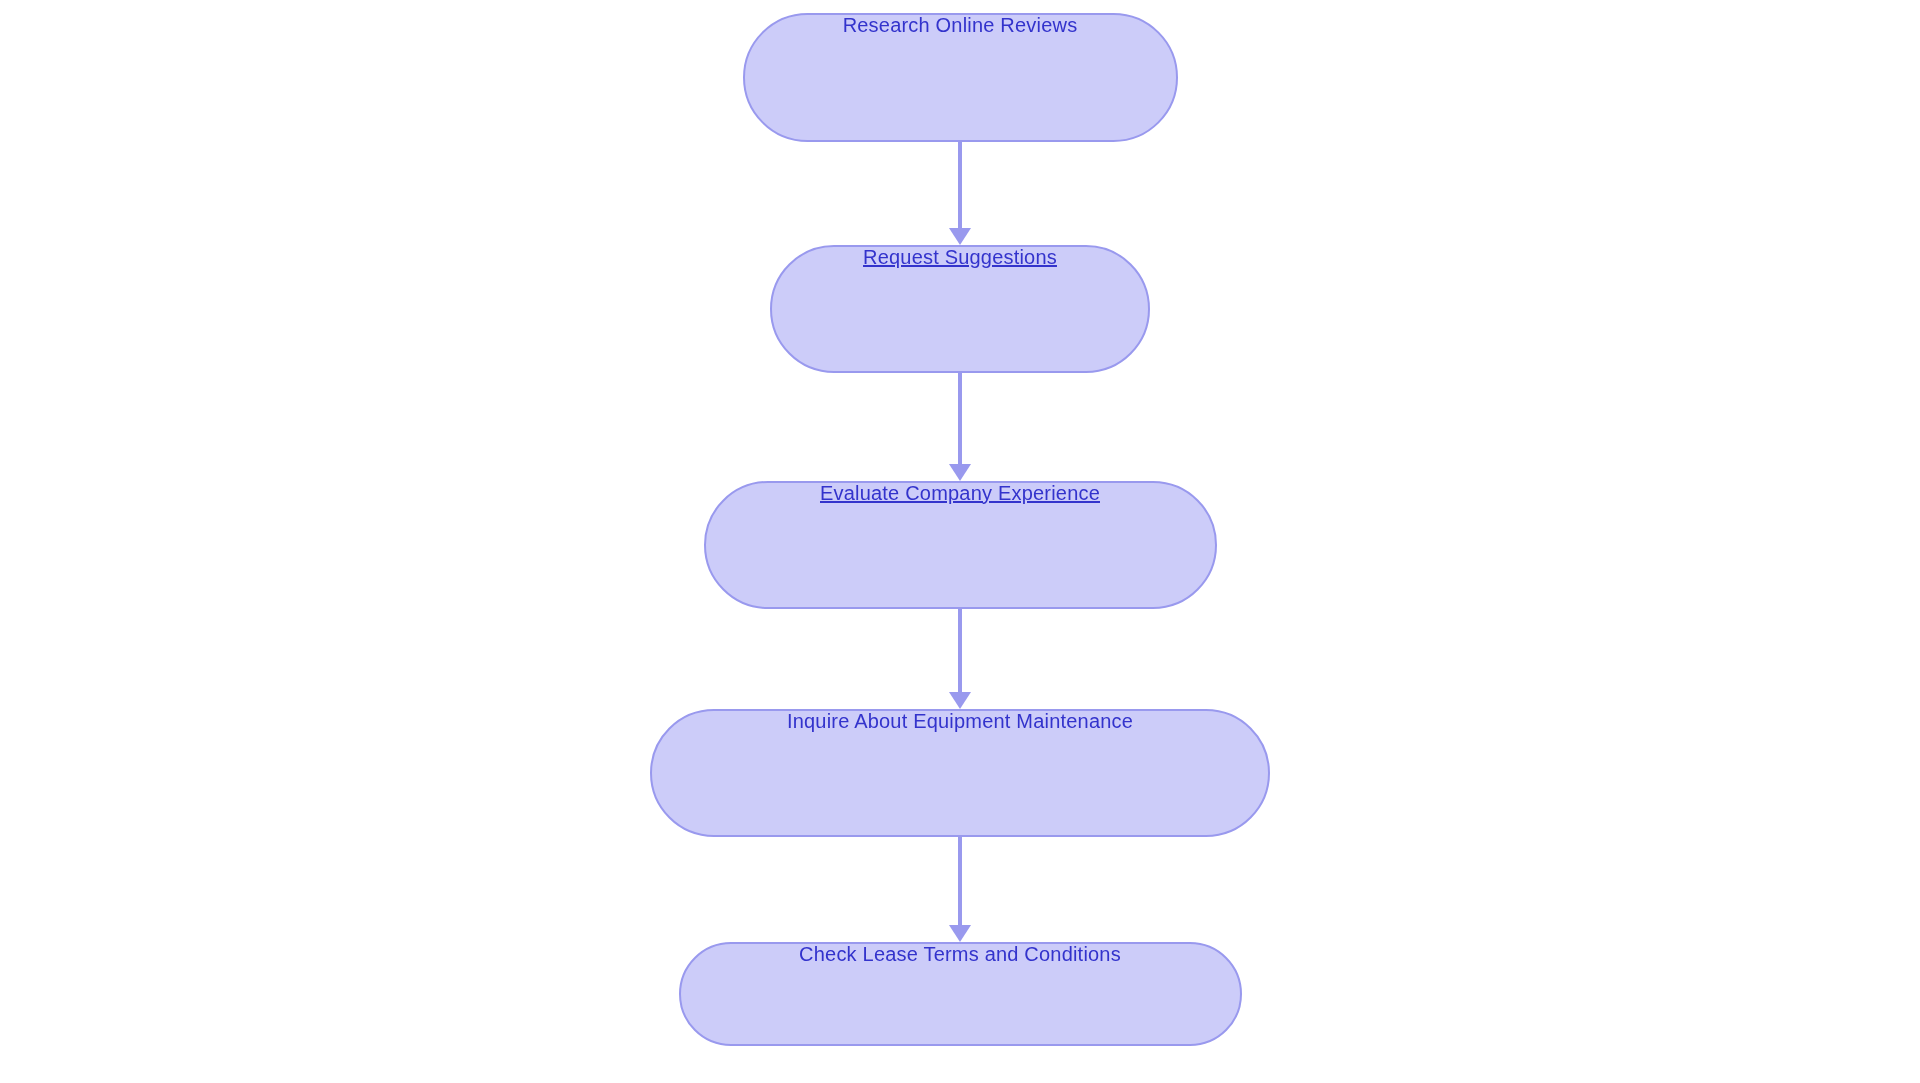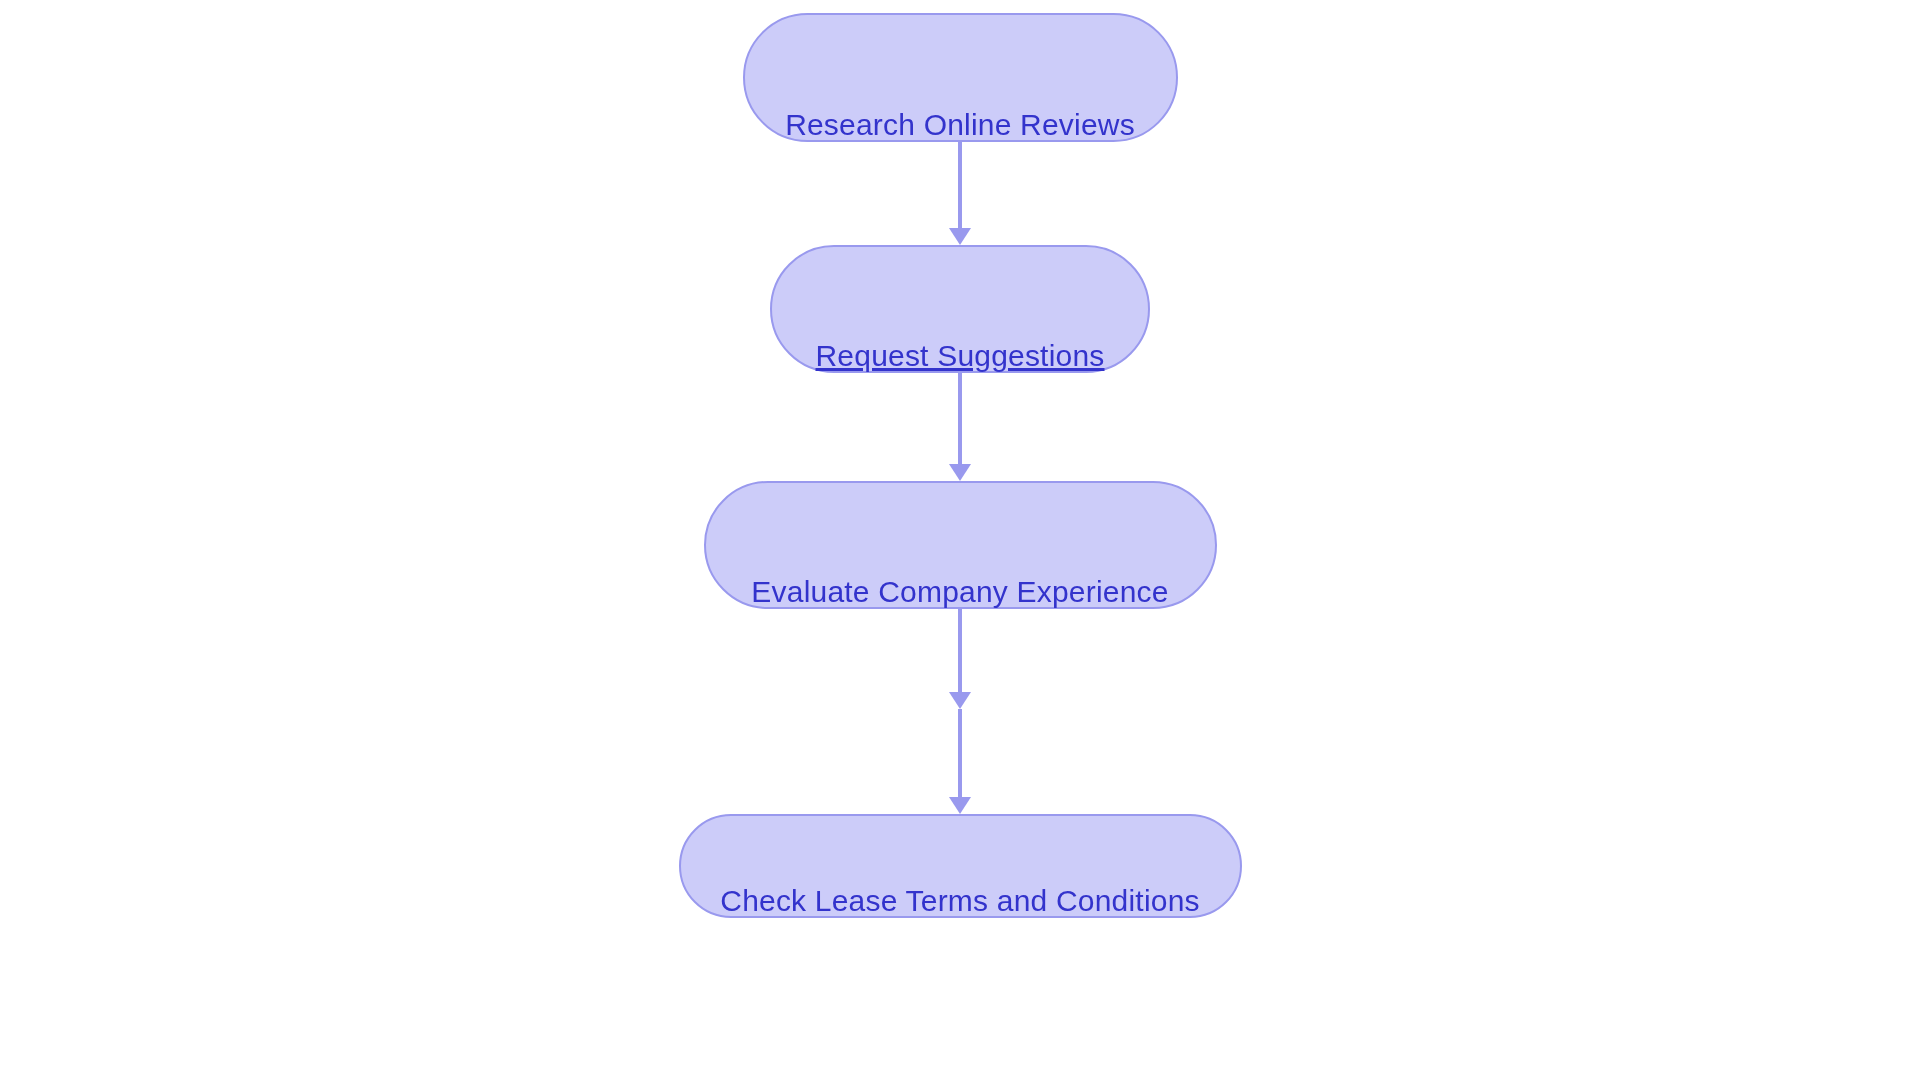--- a/index.html
+++ b/index.html
@@ -32,13 +32,13 @@
   .node {
     box-sizing: border-box;
     display: flex;
-    align-items: flex-end;
+    align-items: flex-start;
     justify-content: center;
     background: #ccccf9;
     border: 2px solid #9999ee;
     border-radius: 999px;
     color: #3333cc;
-    font-size: 30px;
+    font-size: 20px;
     font-weight: 400;
     letter-spacing: 0.2px;
     white-space: nowrap;

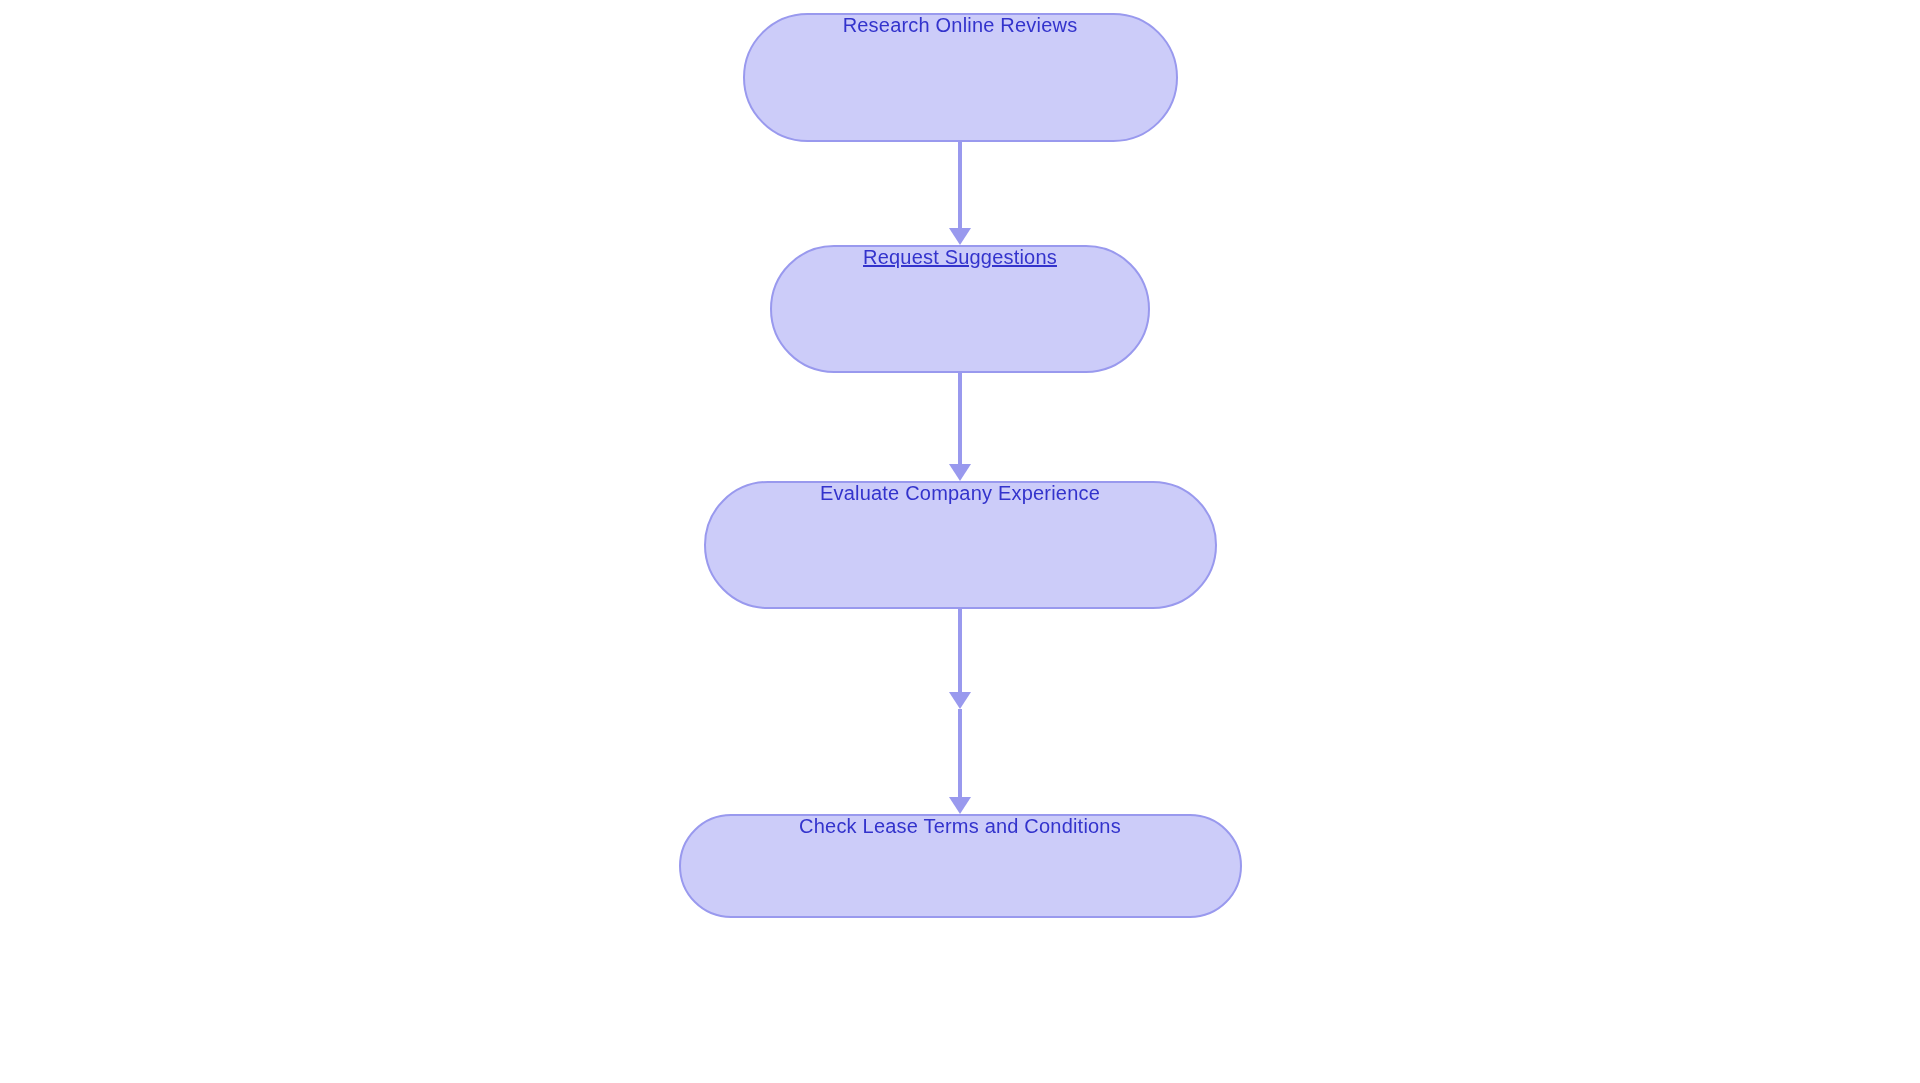--- a/index.html
+++ b/index.html
@@ -72,7 +72,7 @@
   
   .n0 { width: 435px; height: 129px; margin-top: 13px; }
   .n1 { width: 380px; height: 128px; text-decoration: underline; }
-  .n2 { width: 513px; height: 128px; }
+  .n2 { width: 513px; height: 128px; text-decoration: underline; }
   .n3 { width: 620px; height: 128px; }
   .n4 { width: 563px; height: 104px; }
   .c0 { height: 103px; }

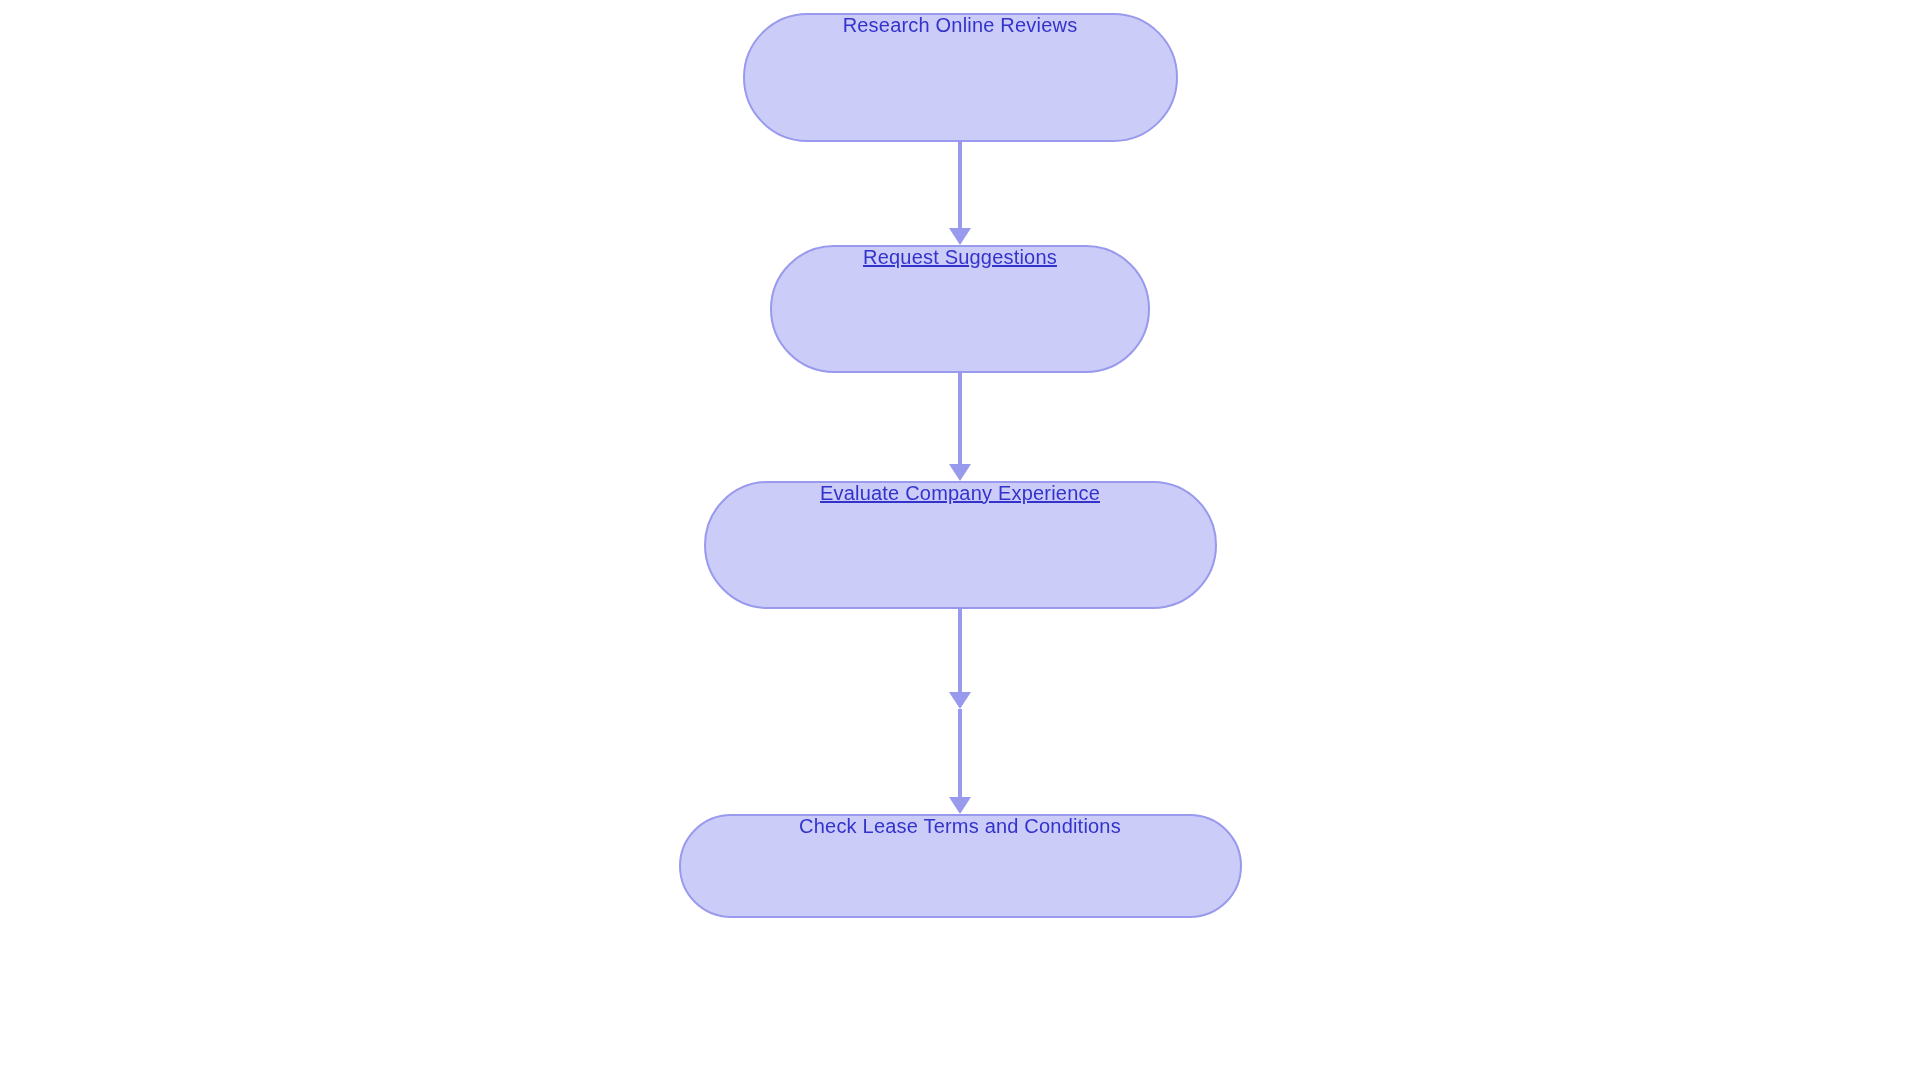--- a/index.html
+++ b/index.html
@@ -113,6 +113,9 @@
       <div class="connector-head"></div>
     </div>
 
+    <div class="node n3">
+      <span class="node-label">Inquire About Equipment Maintenance</span>
+    </div>
 
     <div class="connector c3">
       <div class="connector-line"></div>

